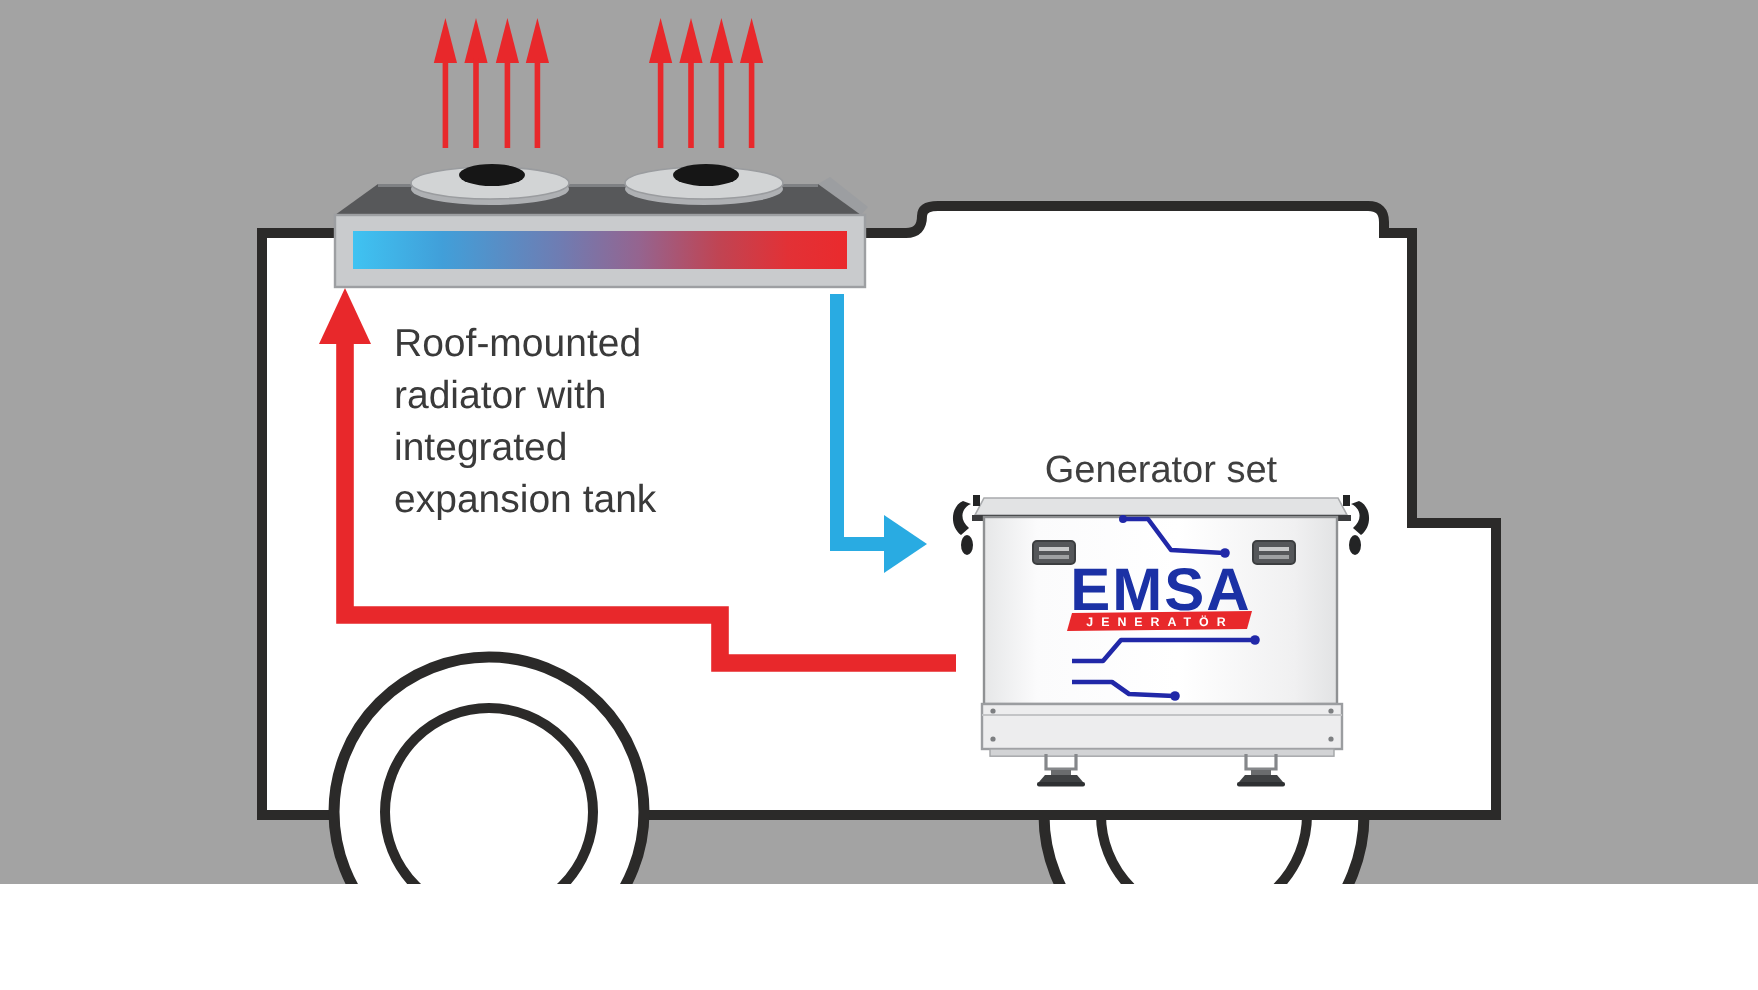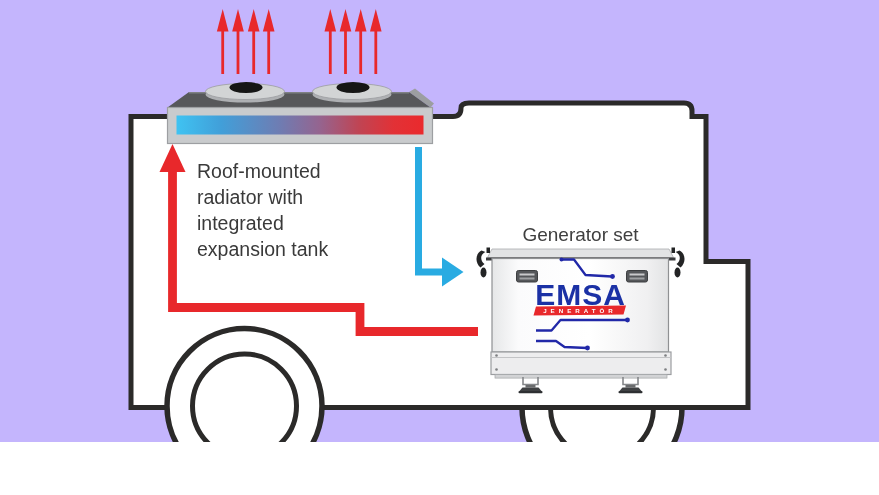--- a/index.html
+++ b/index.html
@@ -6,7 +6,7 @@
   .stage{
     position:relative;
     width:879px;height:442px;
-    background:#c4b5fd;
+    background:#a3a3a3;
     overflow:hidden;
     font-family:"Liberation Sans", sans-serif;
   }

